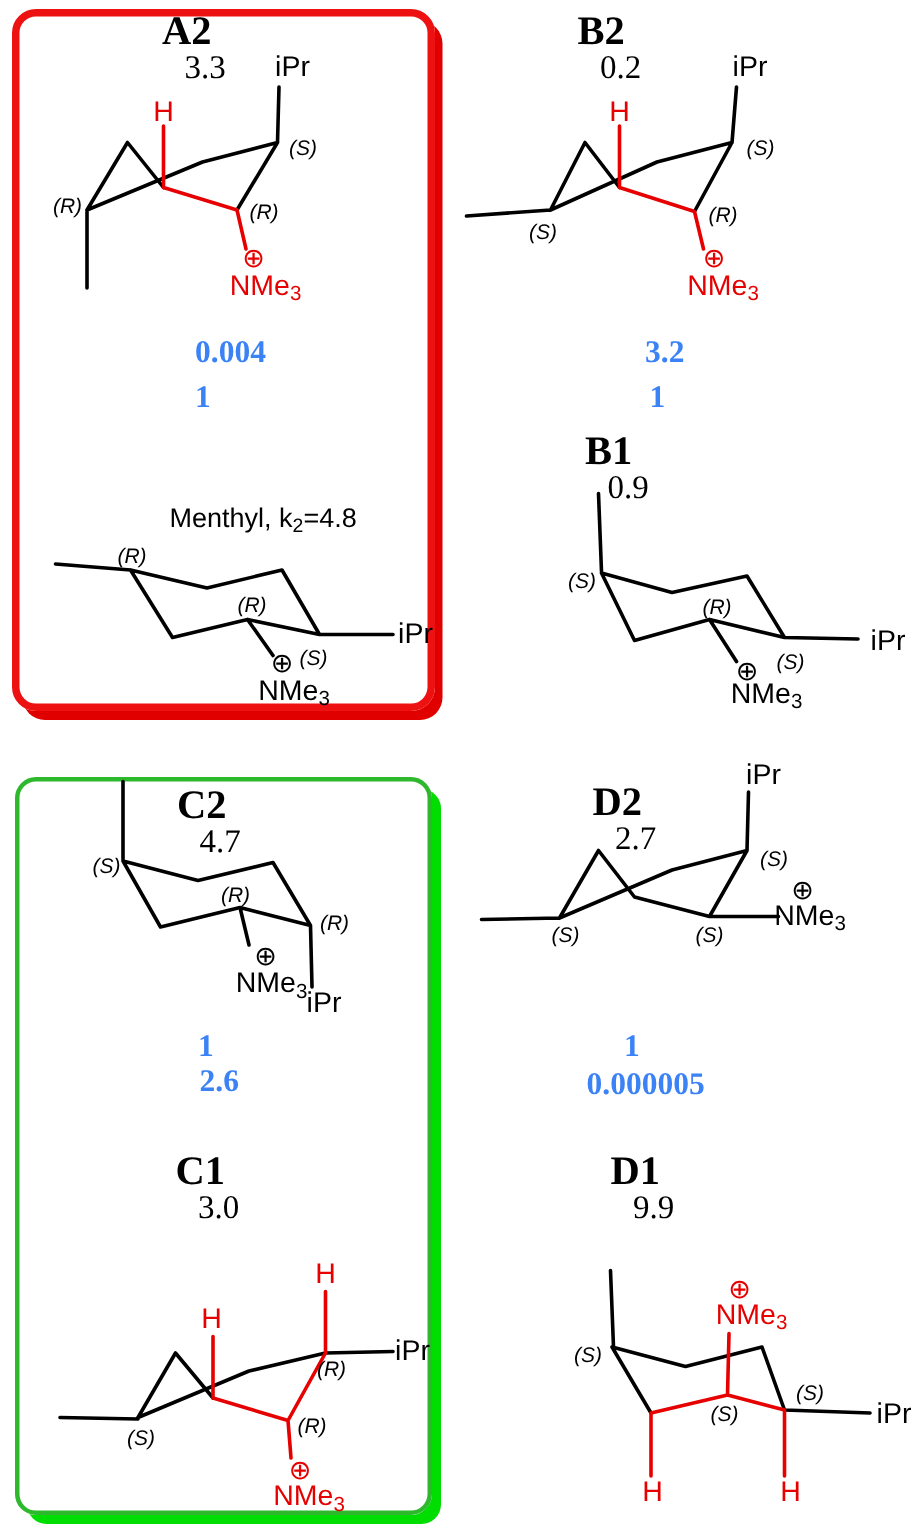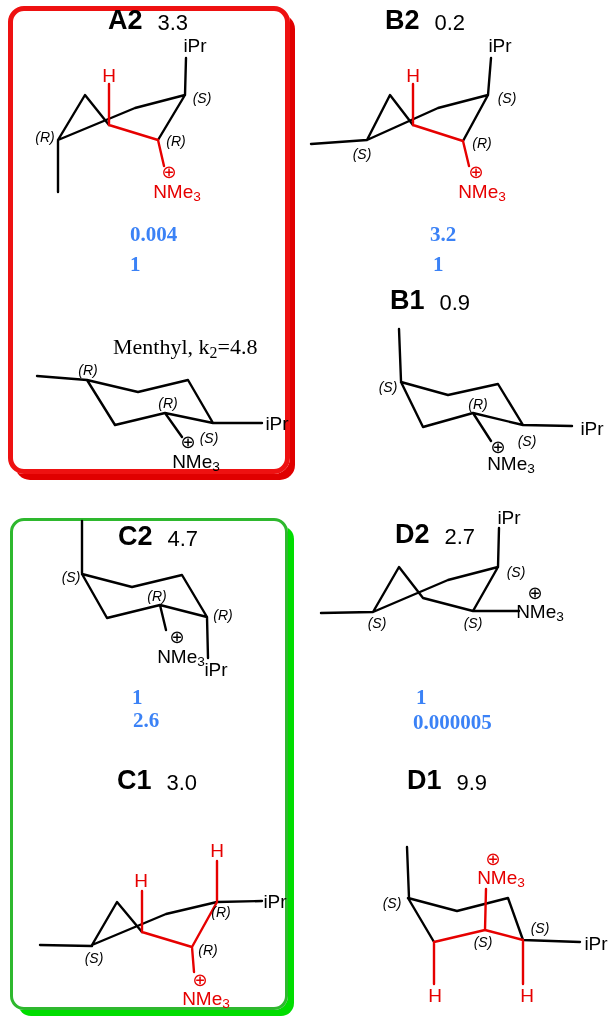--- a/index.html
+++ b/index.html
@@ -16,8 +16,8 @@
   .stereo{font-size:14px;font-style:italic;}
   .plus{font-size:18px;}
   .red{color:#e60000;}
-  .hdr{position:absolute;display:flex;align-items:flex-end;white-space:nowrap;
-       font-family:Liberation Sans, sans-serif;}
+  .hdr{position:absolute;display:flex;align-items:flex-start;white-space:nowrap;
+       font-family:Liberation Serif, serif;flex-direction:column;}
   .hl{font-size:27px;font-weight:bold;line-height:1;}
   .hv{font-size:22px;margin-left:15px;line-height:1;}
   .cap{position:absolute;font-family:Liberation Serif, serif;

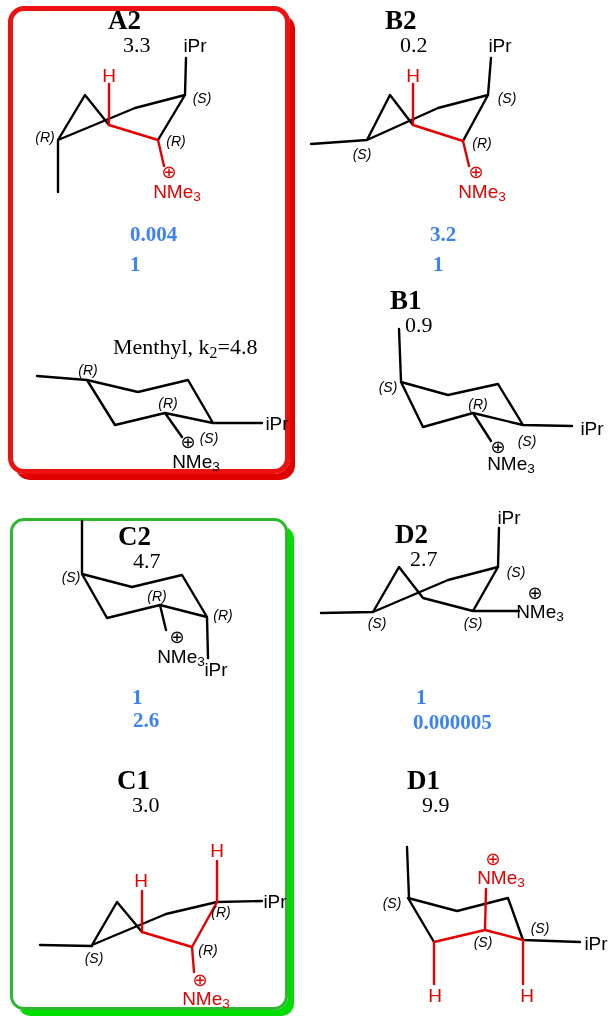--- a/index.html
+++ b/index.html
@@ -20,8 +20,8 @@
        font-family:Liberation Serif, serif;flex-direction:column;}
   .hl{font-size:27px;font-weight:bold;line-height:1;}
   .hv{font-size:22px;margin-left:15px;line-height:1;}
-  .cap{position:absolute;font-family:Liberation Serif, serif;
-       font-size:22px;white-space:nowrap;line-height:1;}
+  .cap{position:absolute;font-family:Liberation Sans, sans-serif;
+       font-size:18px;white-space:nowrap;line-height:1;}
   .ratio{position:absolute;font-family:"Liberation Serif","DejaVu Serif",serif;
          font-size:21px;font-weight:bold;color:#3b82f6;white-space:nowrap;line-height:1;}
   sub{font-size:0.72em;vertical-align:-0.28em;line-height:0;}

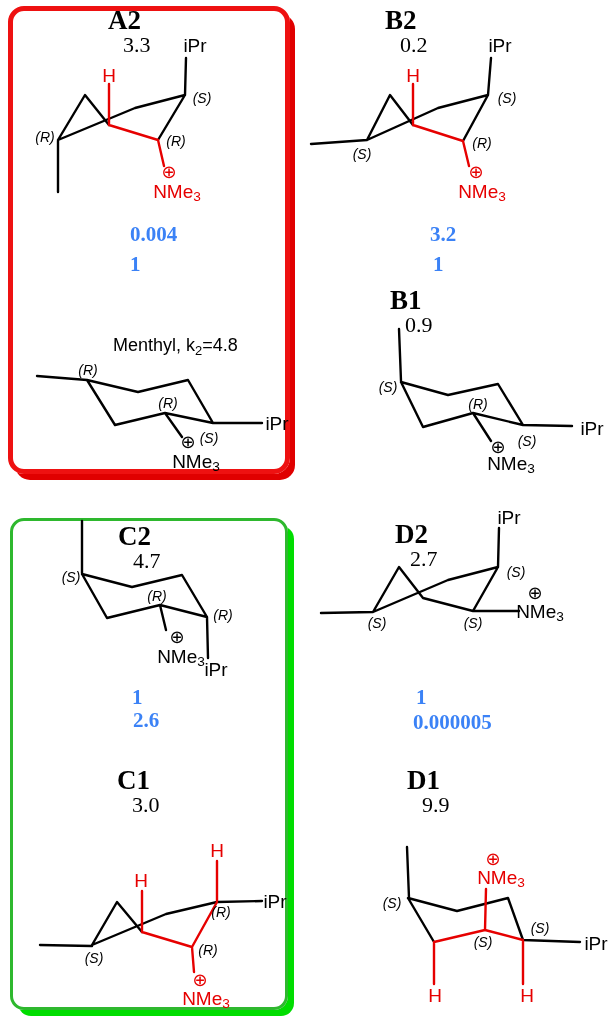--- a/index.html
+++ b/index.html
@@ -132,7 +132,7 @@
   <span class="c plus" style="left:535px;top:593px">⊕</span>
   <span class="c chem" style="left:540px;top:611px"><span>NMe</span><sub>3</sub></span>
   <span class="ratio" style="left:416px;top:687px">1</span>
-  <span class="ratio" style="left:413px;top:712px">0.000005</span>
+  <span class="ratio" style="left:391px;top:712px">0.000005</span>
 
   <div class="hdr" style="left:117px;top:767px">
     <span class="hl">C1</span>

